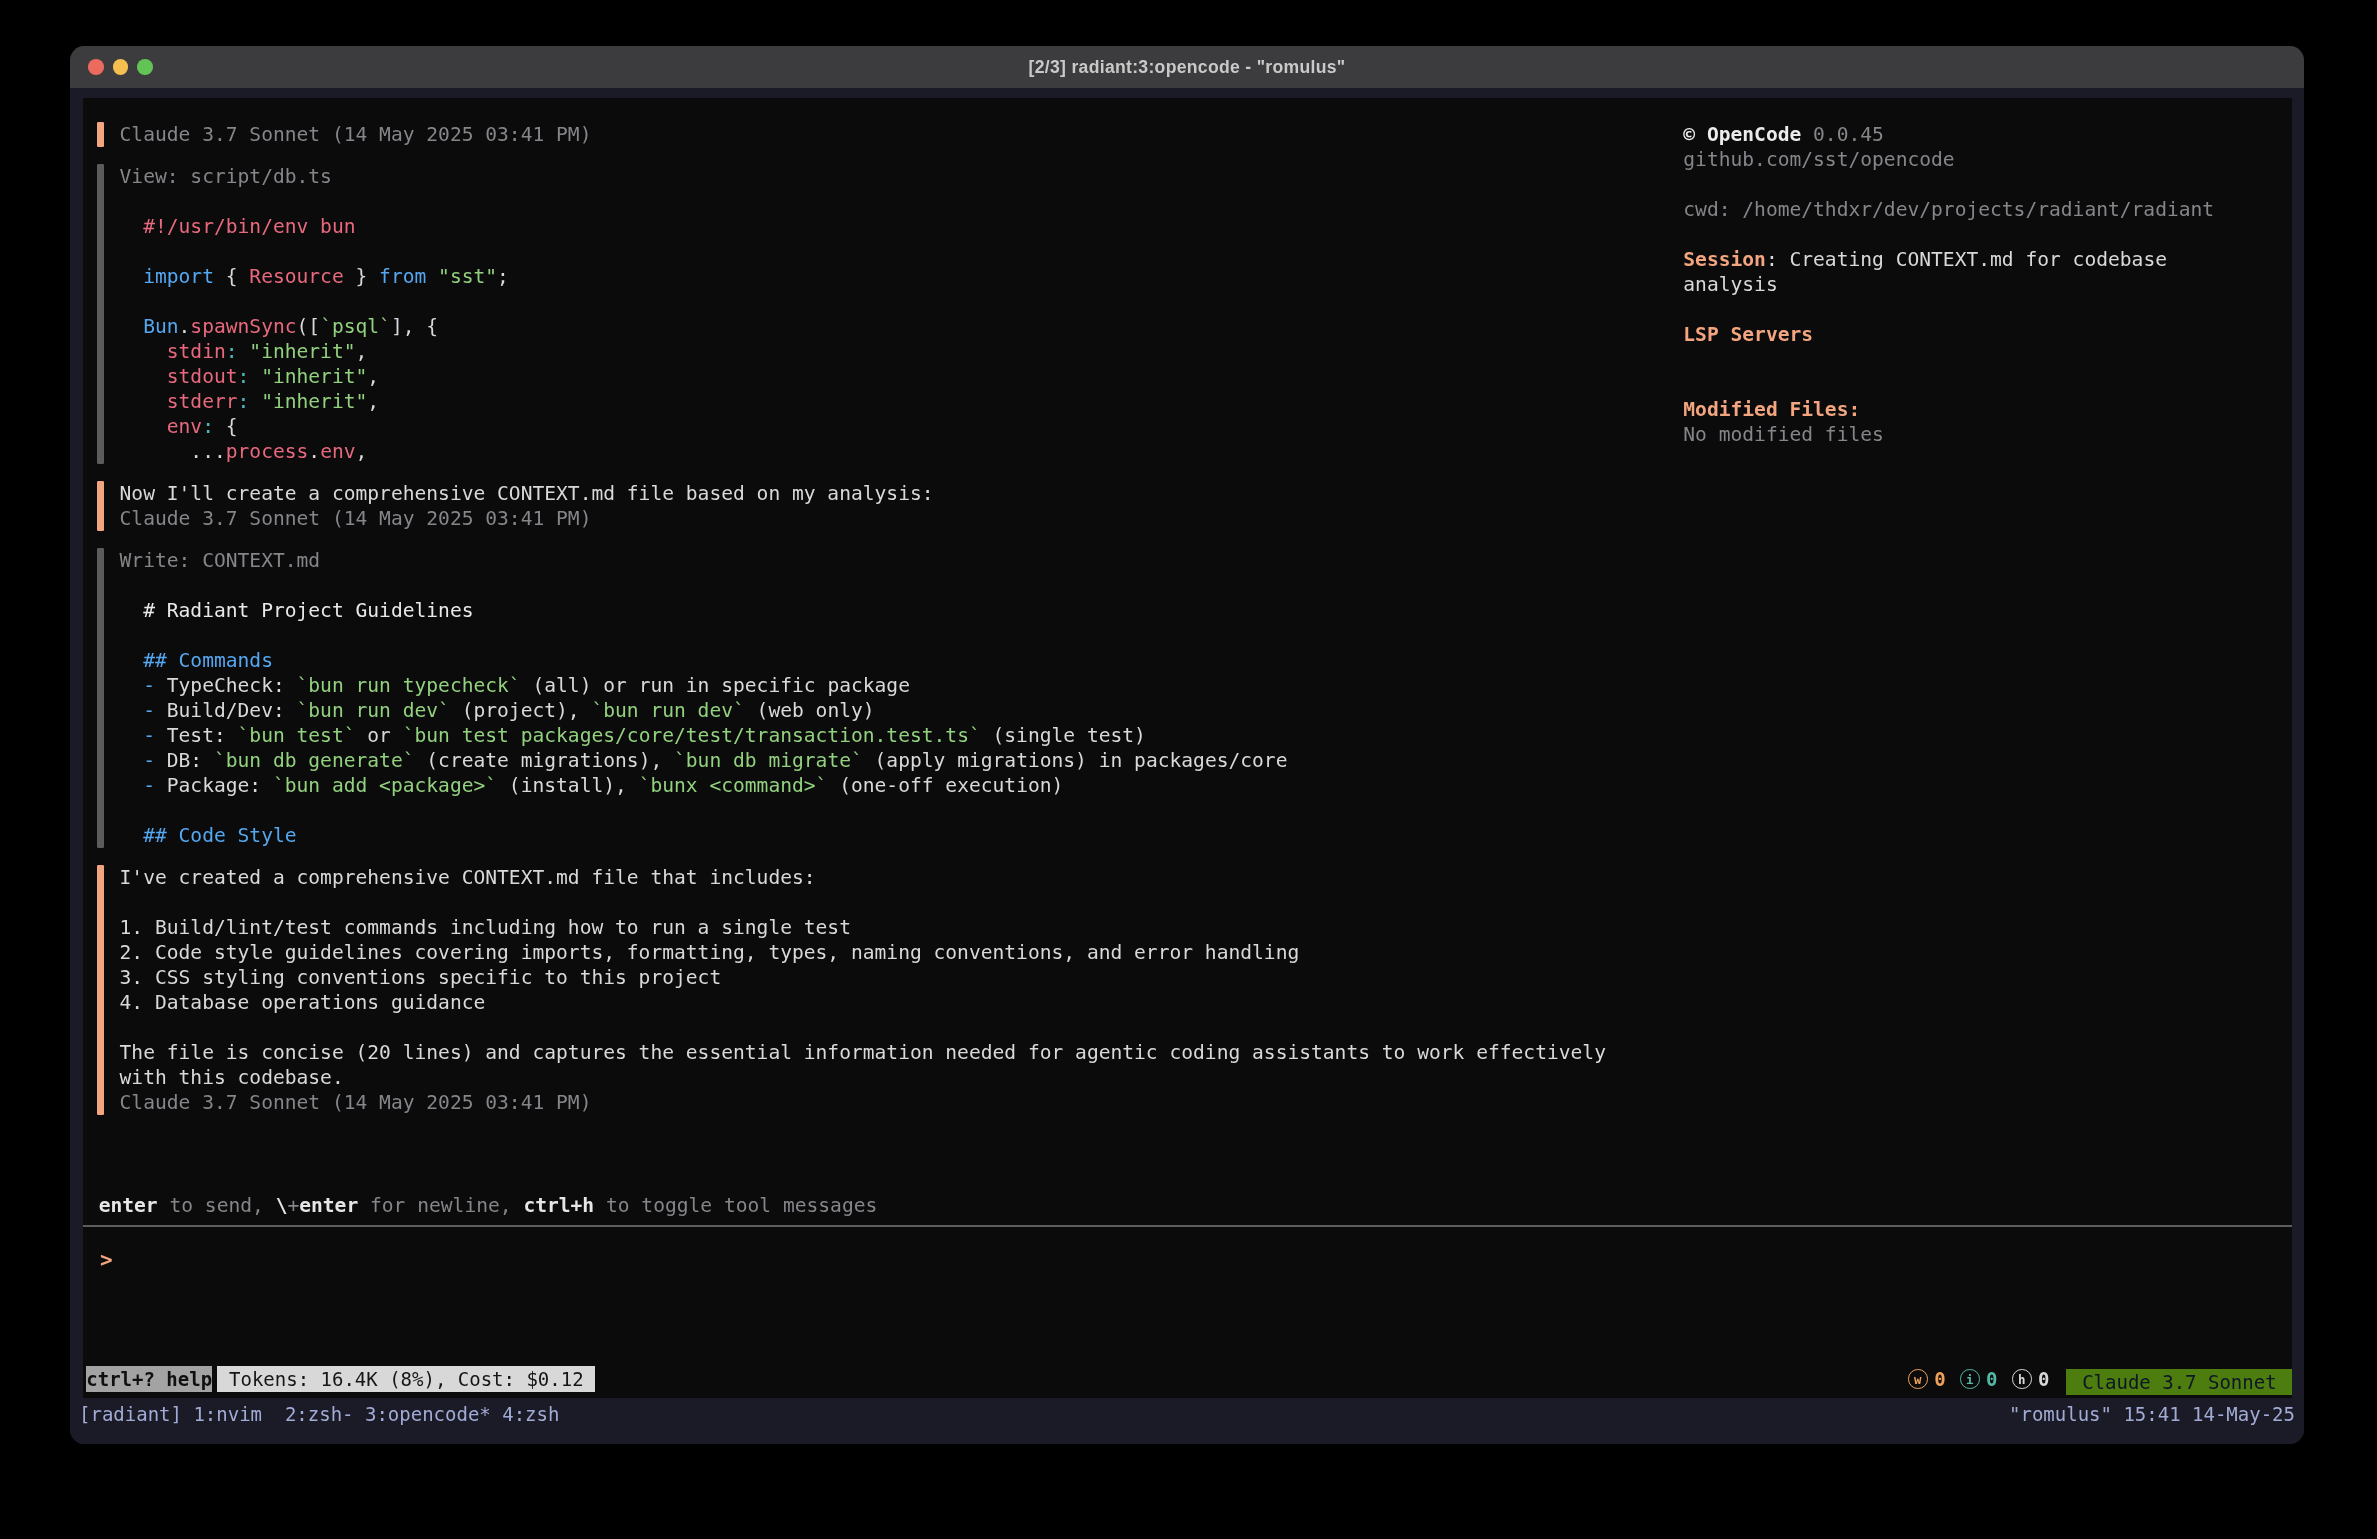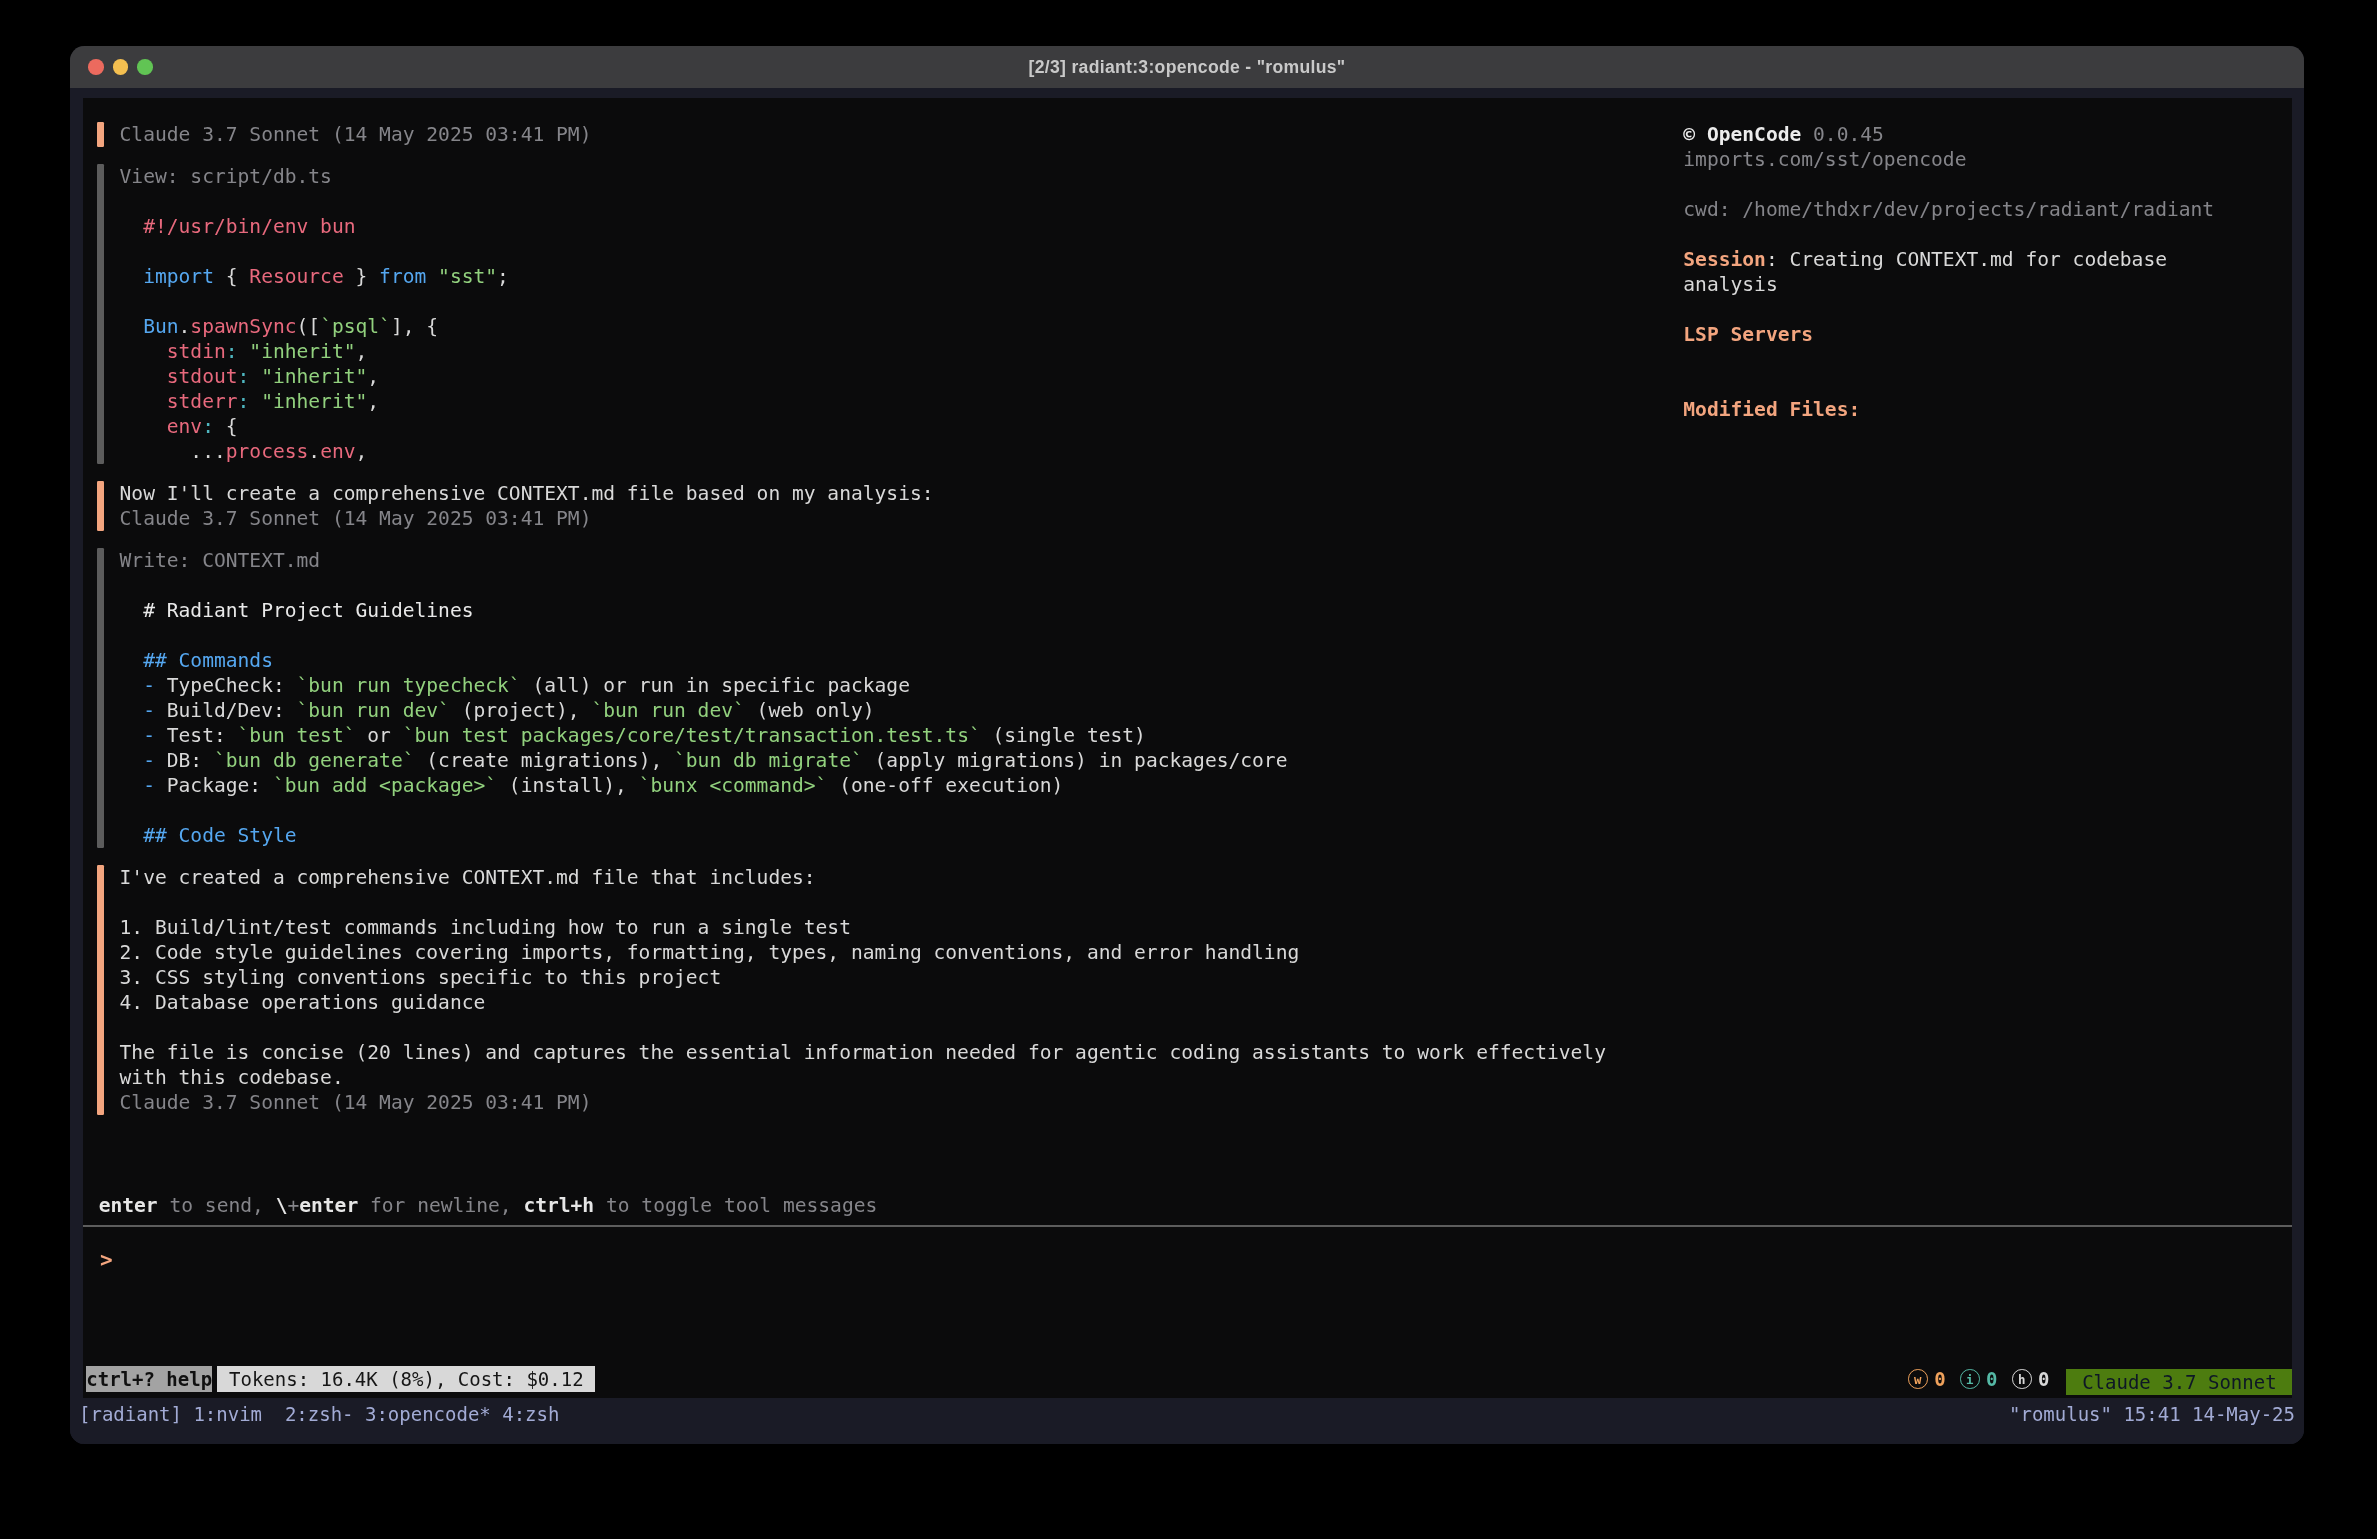--- a/index.html
+++ b/index.html
@@ -161,7 +161,7 @@
         <div class="sidebar">
           <div>
               <div class="line"><span class="s-boldwhite">© OpenCode</span><span class="s-fg"> </span><span class="s-dim">0.0.45</span></div>
-              <div class="line"><span class="s-dim">imports.com/sst/opencode</span></div>
+              <div class="line"><span class="s-dim">github.com/sst/opencode</span></div>
               <div class="line"></div>
               <div class="line"><span class="s-dim">cwd: /home/thdxr/dev/projects/radiant/radiant</span></div>
               <div class="line"></div>

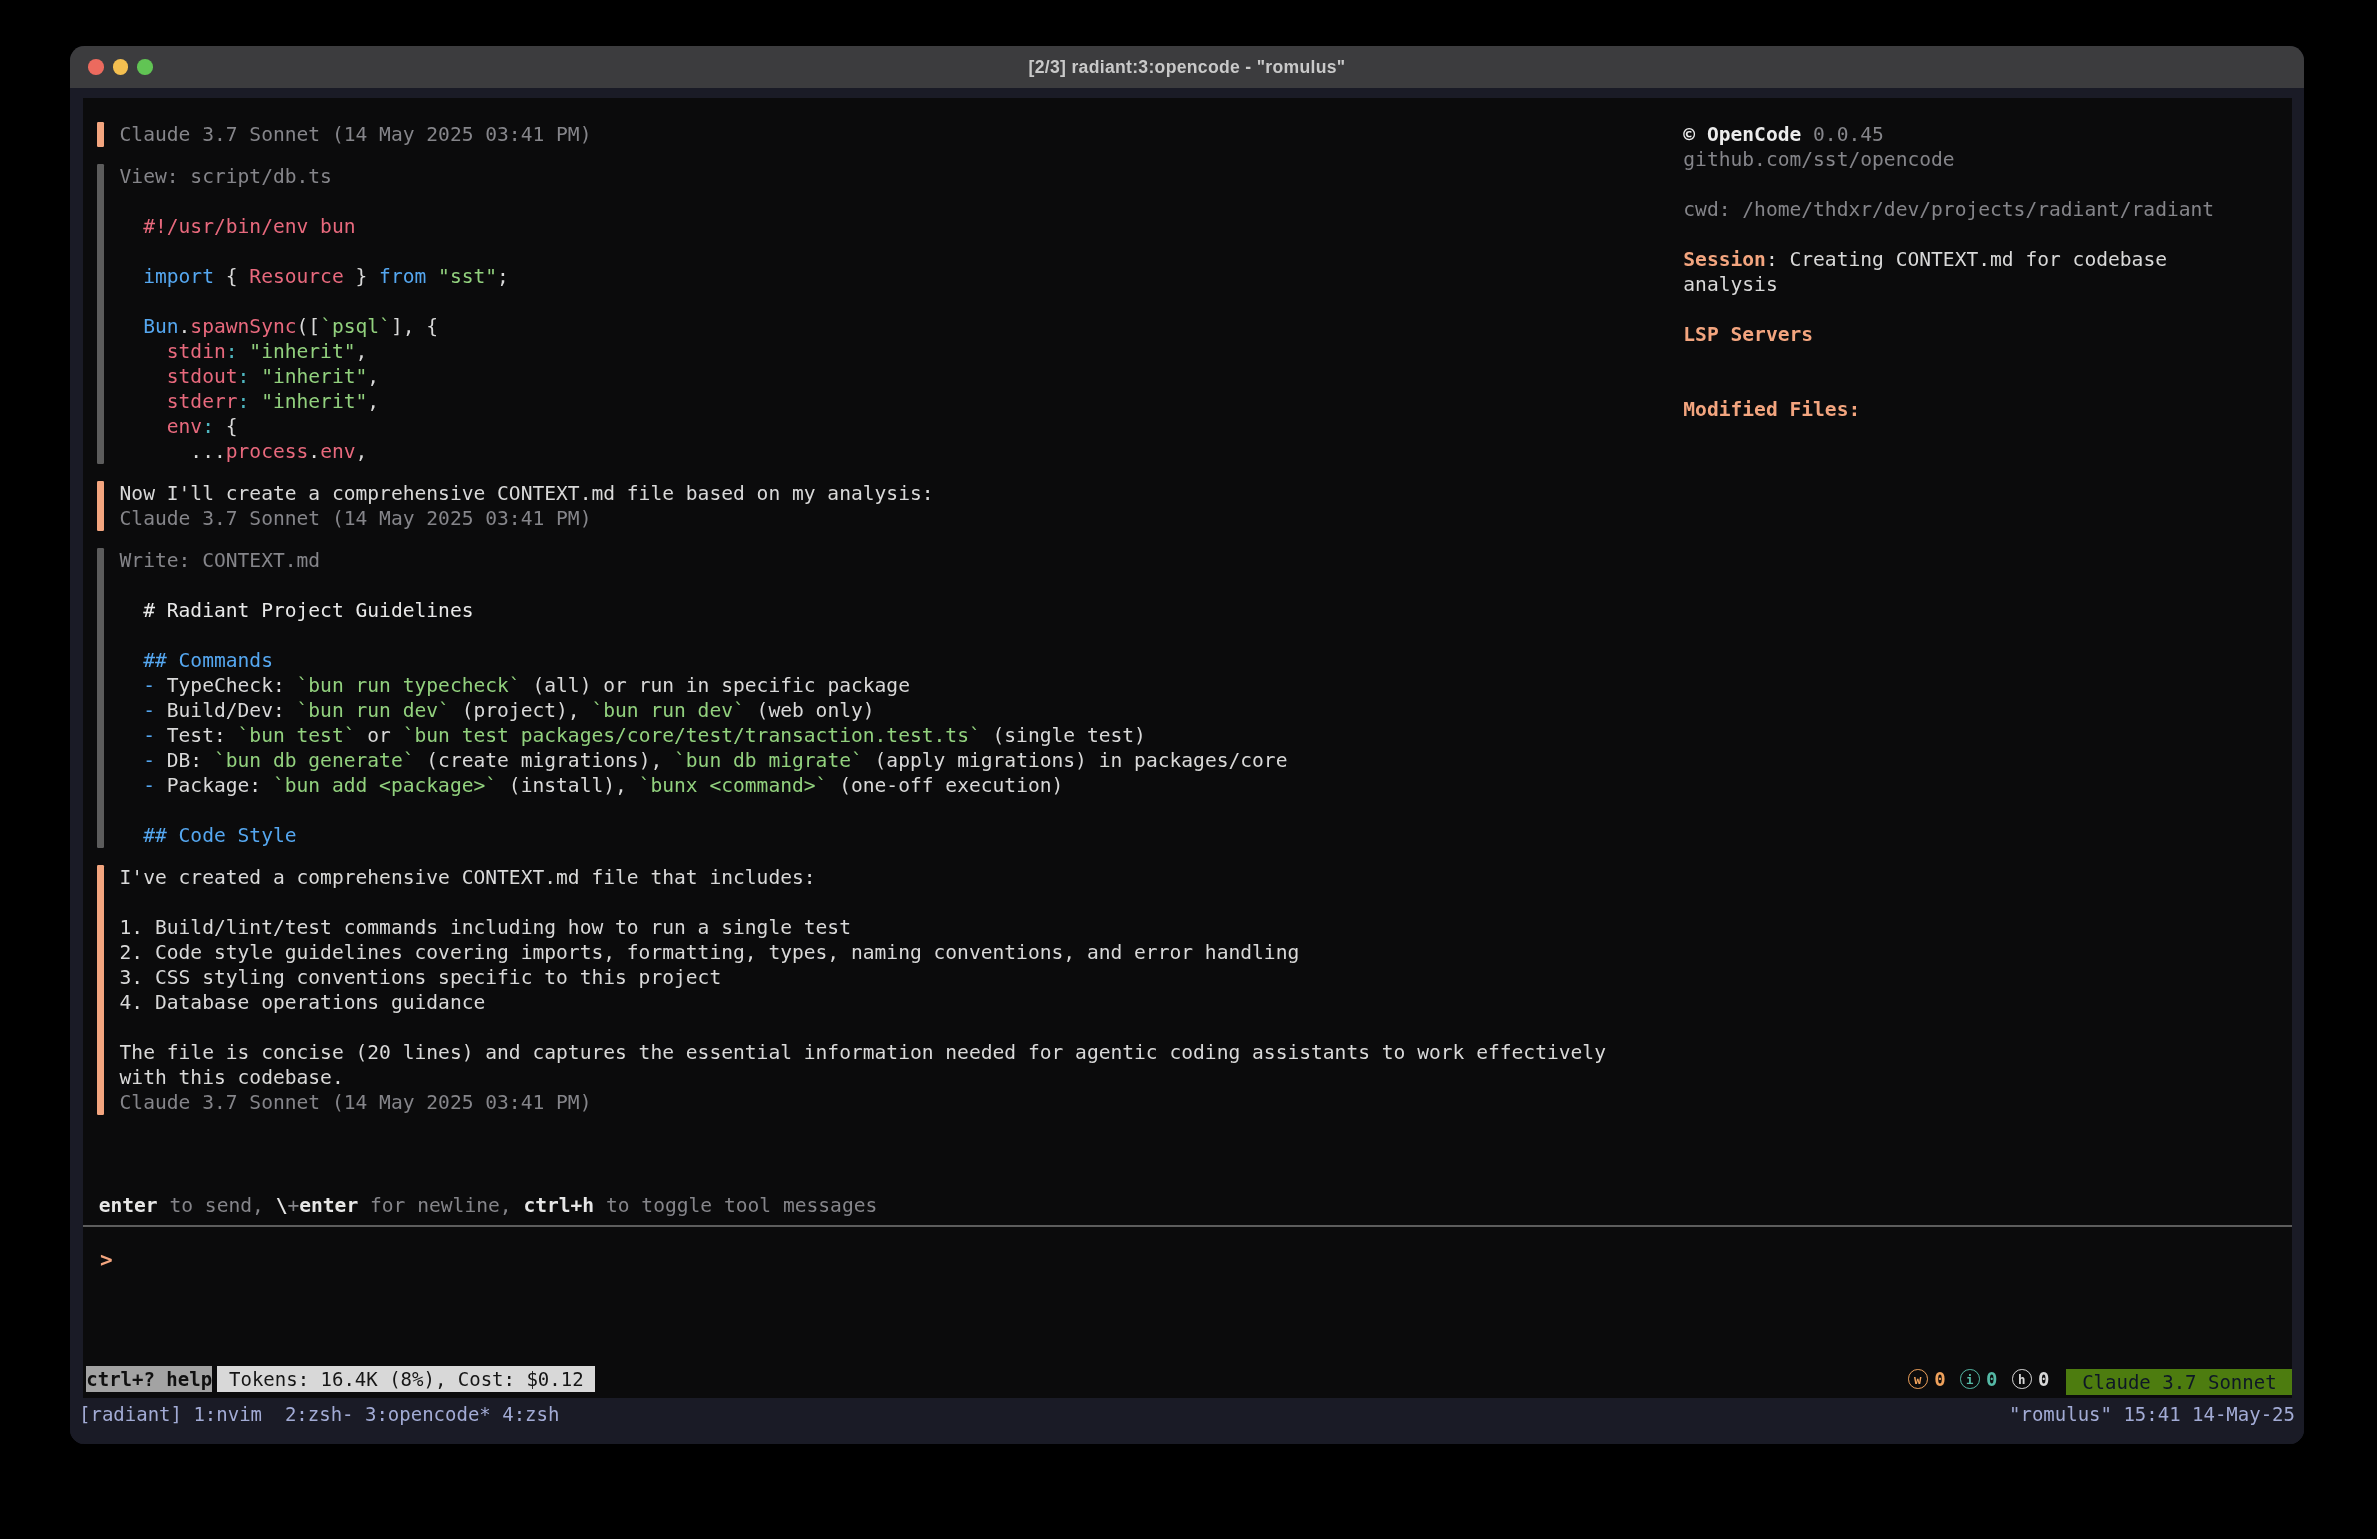--- a/index.html
+++ b/index.html
@@ -172,6 +172,7 @@
               <div class="line"></div>
               <div class="line"></div>
               <div class="line"><span class="s-orangebold">Modified Files:</span></div>
+              <div class="line"><span class="s-dim">No modified files</span></div>
             </div>
         </div>
       </div>

